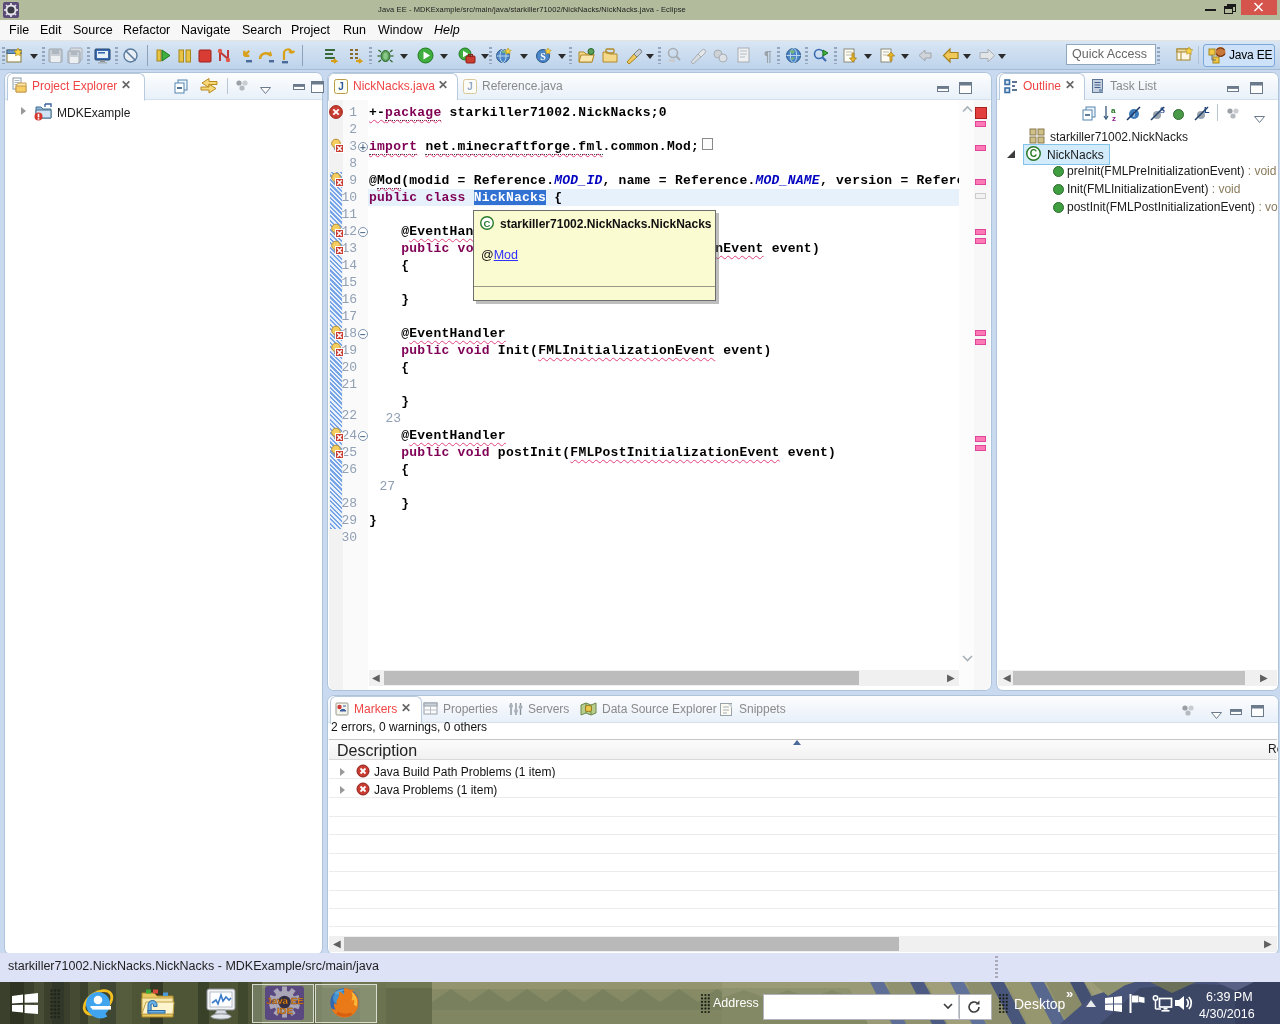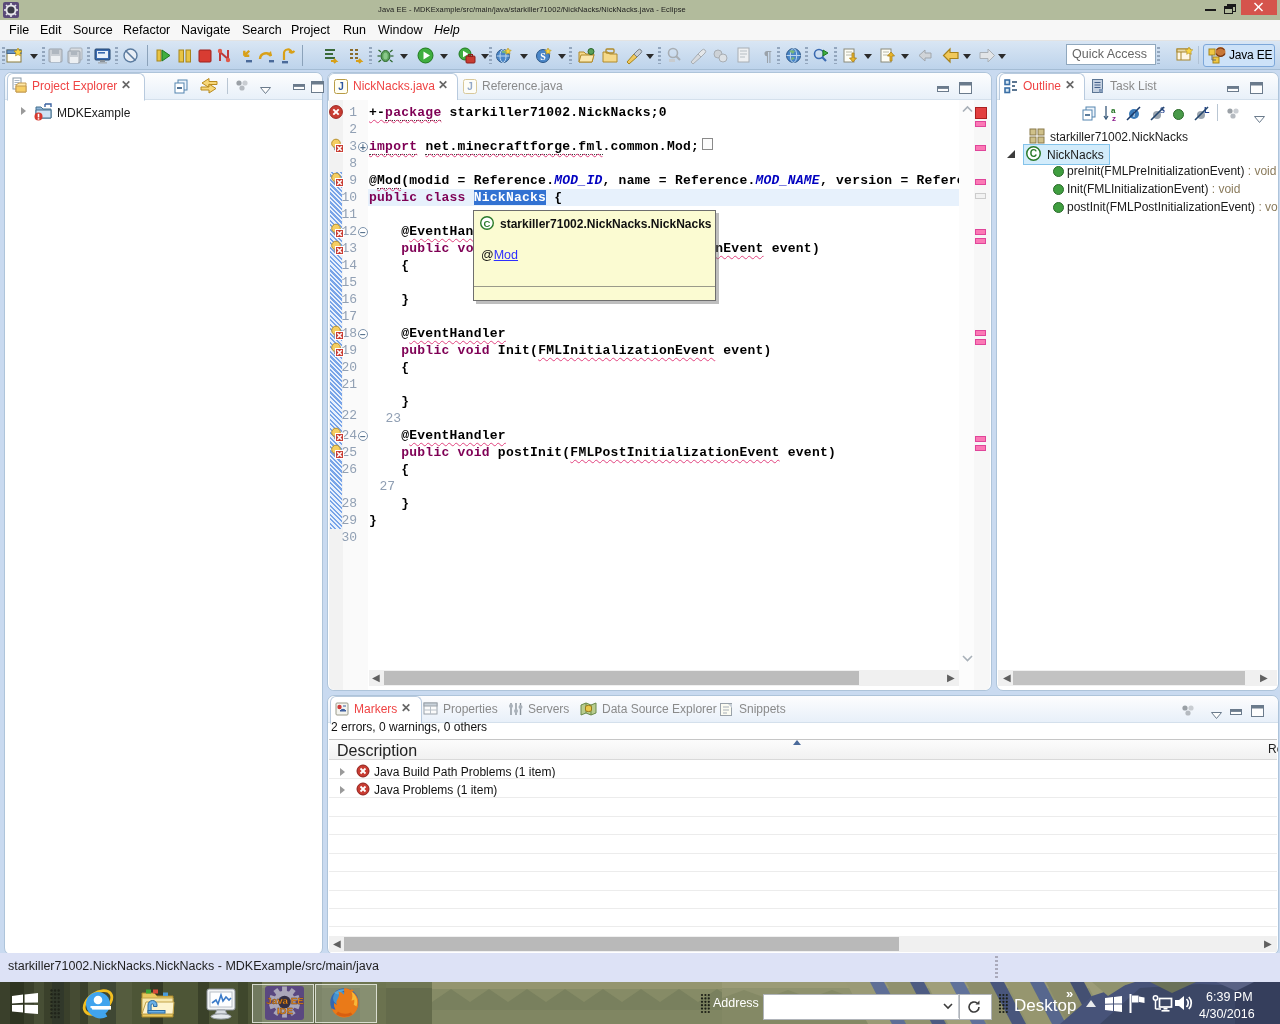--- a/index.html
+++ b/index.html
@@ -987,7 +987,7 @@
     <circle cx="5.4" cy="19.0" r="1.1" fill="#1c1f16"></circle>
     <circle cx="8.8" cy="19.0" r="1.1" fill="#1c1f16"></circle>
   </svg>
-<div class="tbtxt" style="left:1014px;top:996px;font-size:17px;">Desktop</div>
+<div class="tbtxt" style="left:1014px;top:996px;font-size:14px;">Desktop</div>
 <div class="tbtxt" style="left:1066px;top:986px;font-weight:bold;">»</div>
 <div class="abs" style="left:1086px;top:1000px;width:0;height:0;border-left:5px solid transparent;border-right:5px solid transparent;border-bottom:7px solid #e8eaec;"></div>
 <svg class="abs" style="left:1105px;top:996px;" width="18" height="16" viewBox="0 0 18 16">

